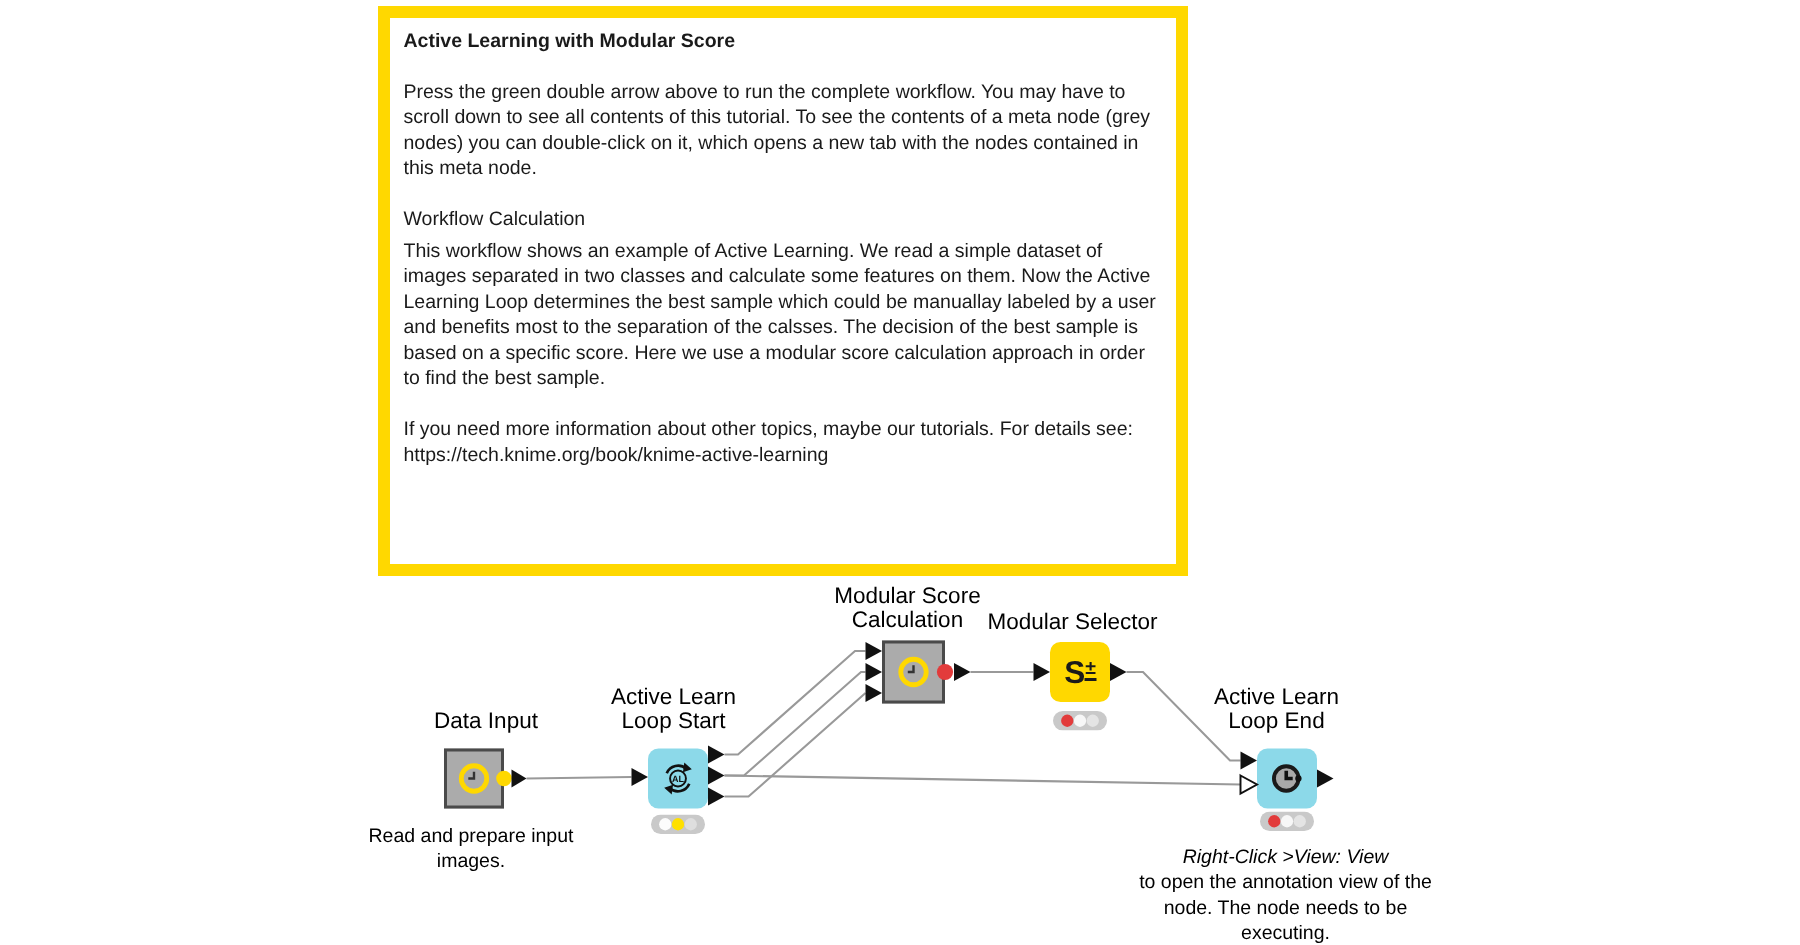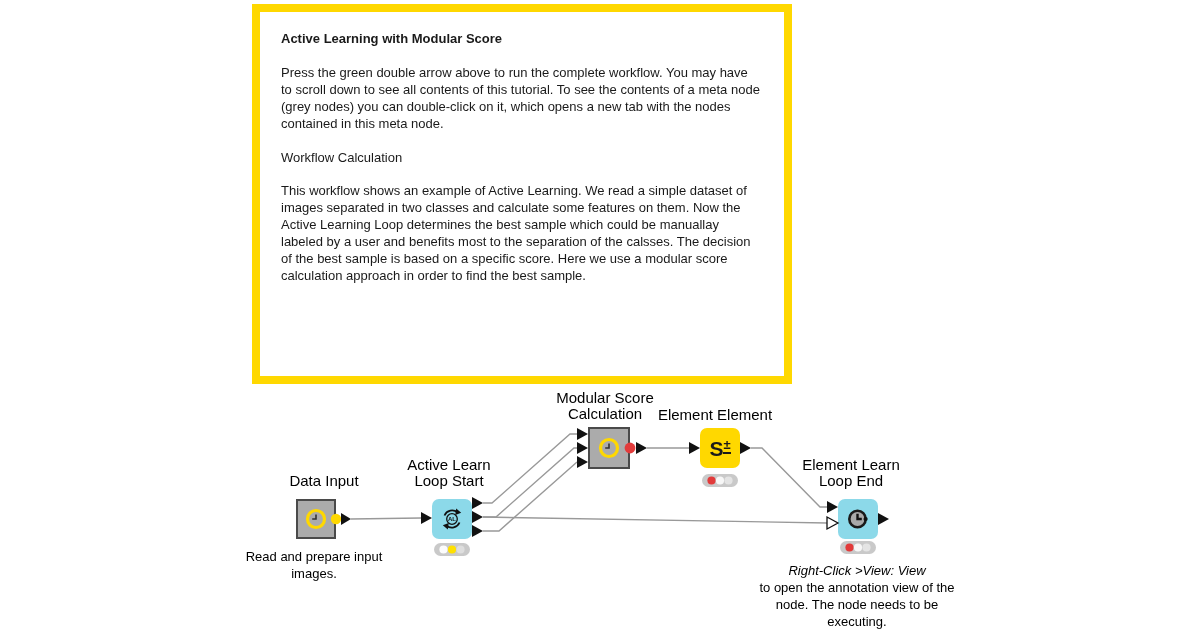--- a/index.html
+++ b/index.html
@@ -13,7 +13,7 @@
     box-sizing:border-box; border:8px solid #FFD800; background:#ffffff;
     padding:2px 8px 2px 5px; font-size:13px; line-height:17px; color:#1a1a1a;
   }
-  .annotation p { margin:16px; }
+  .annotation p { margin:4px; }
   .a-title { font-weight:bold; }
   .a-gap { margin-top:17px !important; }
   

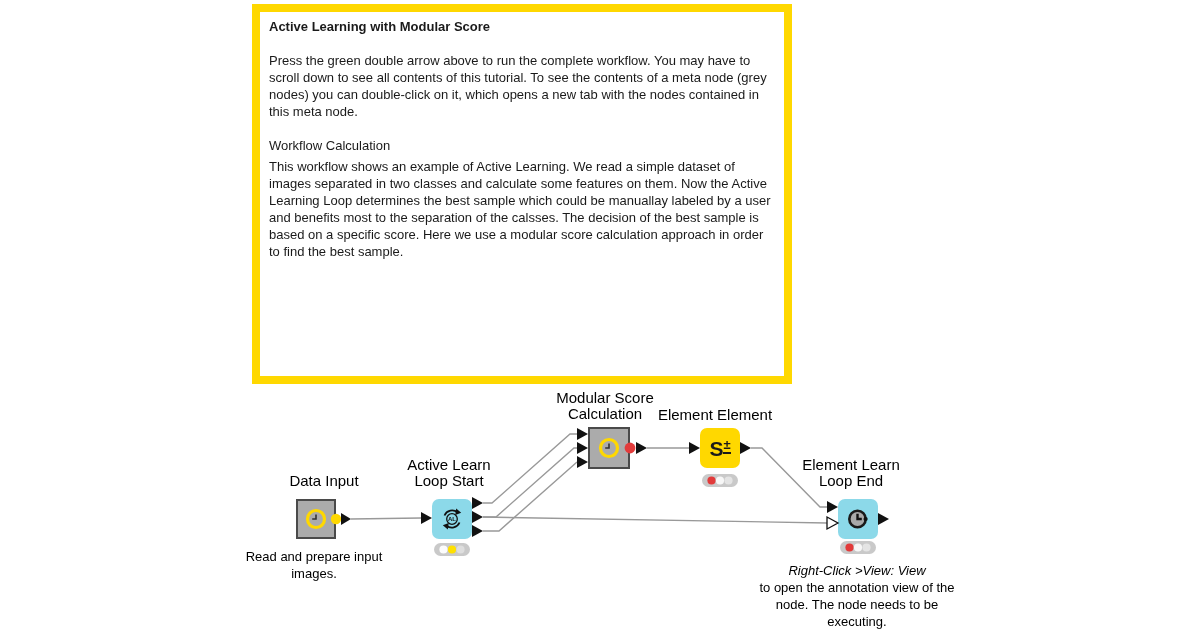--- a/index.html
+++ b/index.html
@@ -57,6 +57,7 @@
     <p class="a-gap">Press the green double arrow above to run the complete workflow. You may have to scroll down to see all contents of this tutorial. To see the contents of a meta node (grey nodes) you can double-click on it, which opens a new tab with the nodes contained in this meta node.</p>
     <p class="a-gap">Workflow Calculation</p>
     <p>This workflow shows an example of Active Learning. We read a simple dataset of images separated in two classes and calculate some features on them. Now the Active Learning Loop determines the best sample which could be manuallay labeled by a user and benefits most to the separation of the calsses. The decision of the best sample is based on a specific score. Here we use a modular score calculation approach in order to find the best sample.</p>
+    <p class="a-gap">If you need more information about other topics, maybe our tutorials. For details see: https://tech.knime.org/book/knime-active-learning</p>
   </div>
 
   <div class="node-label" style="left:274px; top:473px; width:100px;">Data Input</div>

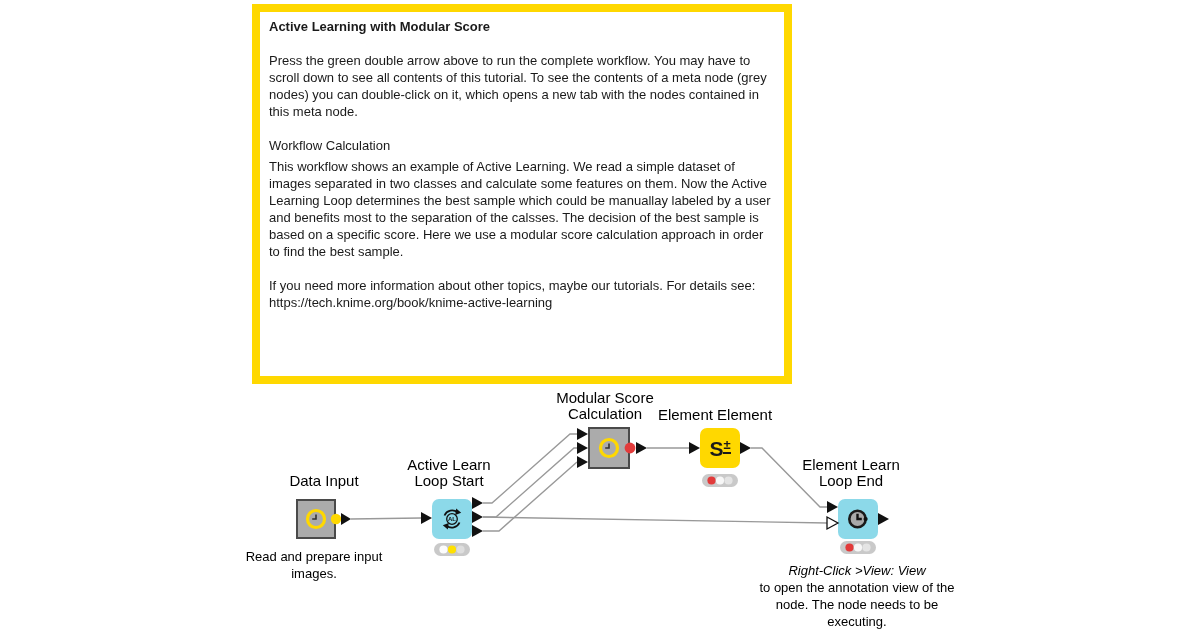--- a/index.html
+++ b/index.html
@@ -63,7 +63,7 @@
   <div class="node-label" style="left:274px; top:473px; width:100px;">Data Input</div>
   <div class="node-label" style="left:399px; top:457px; width:100px;text-align:center;">Active Learn Loop Start</div>
   <div class="node-label" style="left:545px; top:390px; width:120px;">Modular Score Calculation</div>
-  <div class="node-label" style="left:650px; top:407px; width:130px;">Element Element</div>
+  <div class="node-label" style="left:650px; top:407px; width:130px;">Modular Selector</div>
   <div class="node-label" style="left:801px; top:457px; width:100px;">Element Learn Loop End</div>
 
   <div class="node meta" style="left:296px; top:499px;">

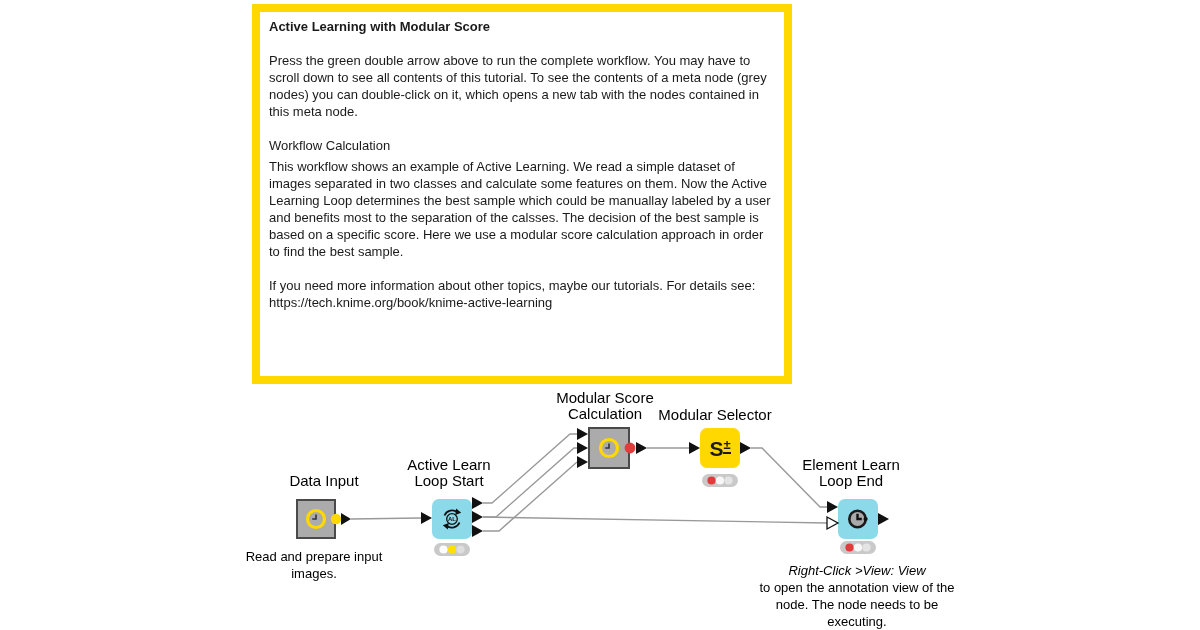--- a/index.html
+++ b/index.html
@@ -64,7 +64,7 @@
   <div class="node-label" style="left:399px; top:457px; width:100px;text-align:center;">Active Learn Loop Start</div>
   <div class="node-label" style="left:545px; top:390px; width:120px;">Modular Score Calculation</div>
   <div class="node-label" style="left:650px; top:407px; width:130px;">Modular Selector</div>
-  <div class="node-label" style="left:801px; top:457px; width:100px;">Element Learn Loop End</div>
+  <div class="node-label" style="left:801px; top:457px; width:100px;">Active Learn Loop End</div>
 
   <div class="node meta" style="left:296px; top:499px;">
     <svg width="26" height="26" viewBox="0 0 26 26">

